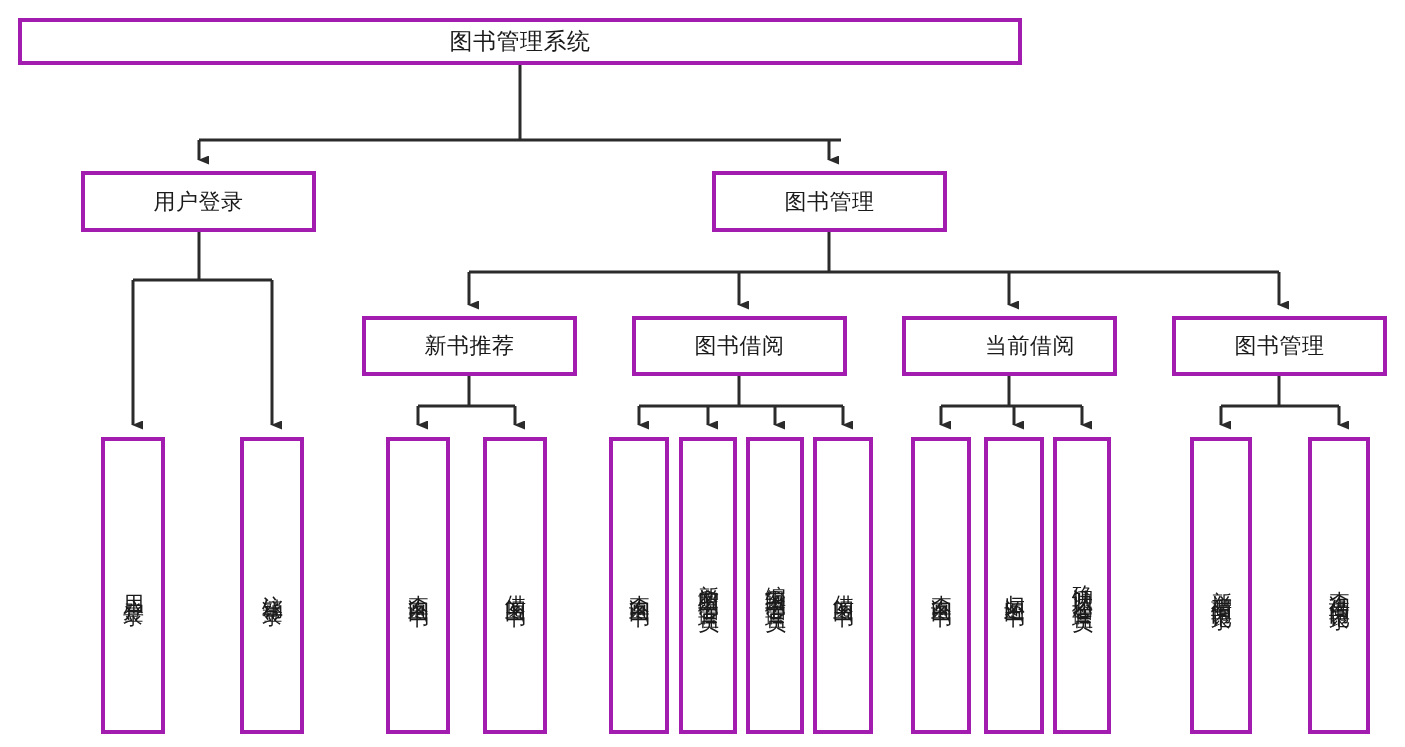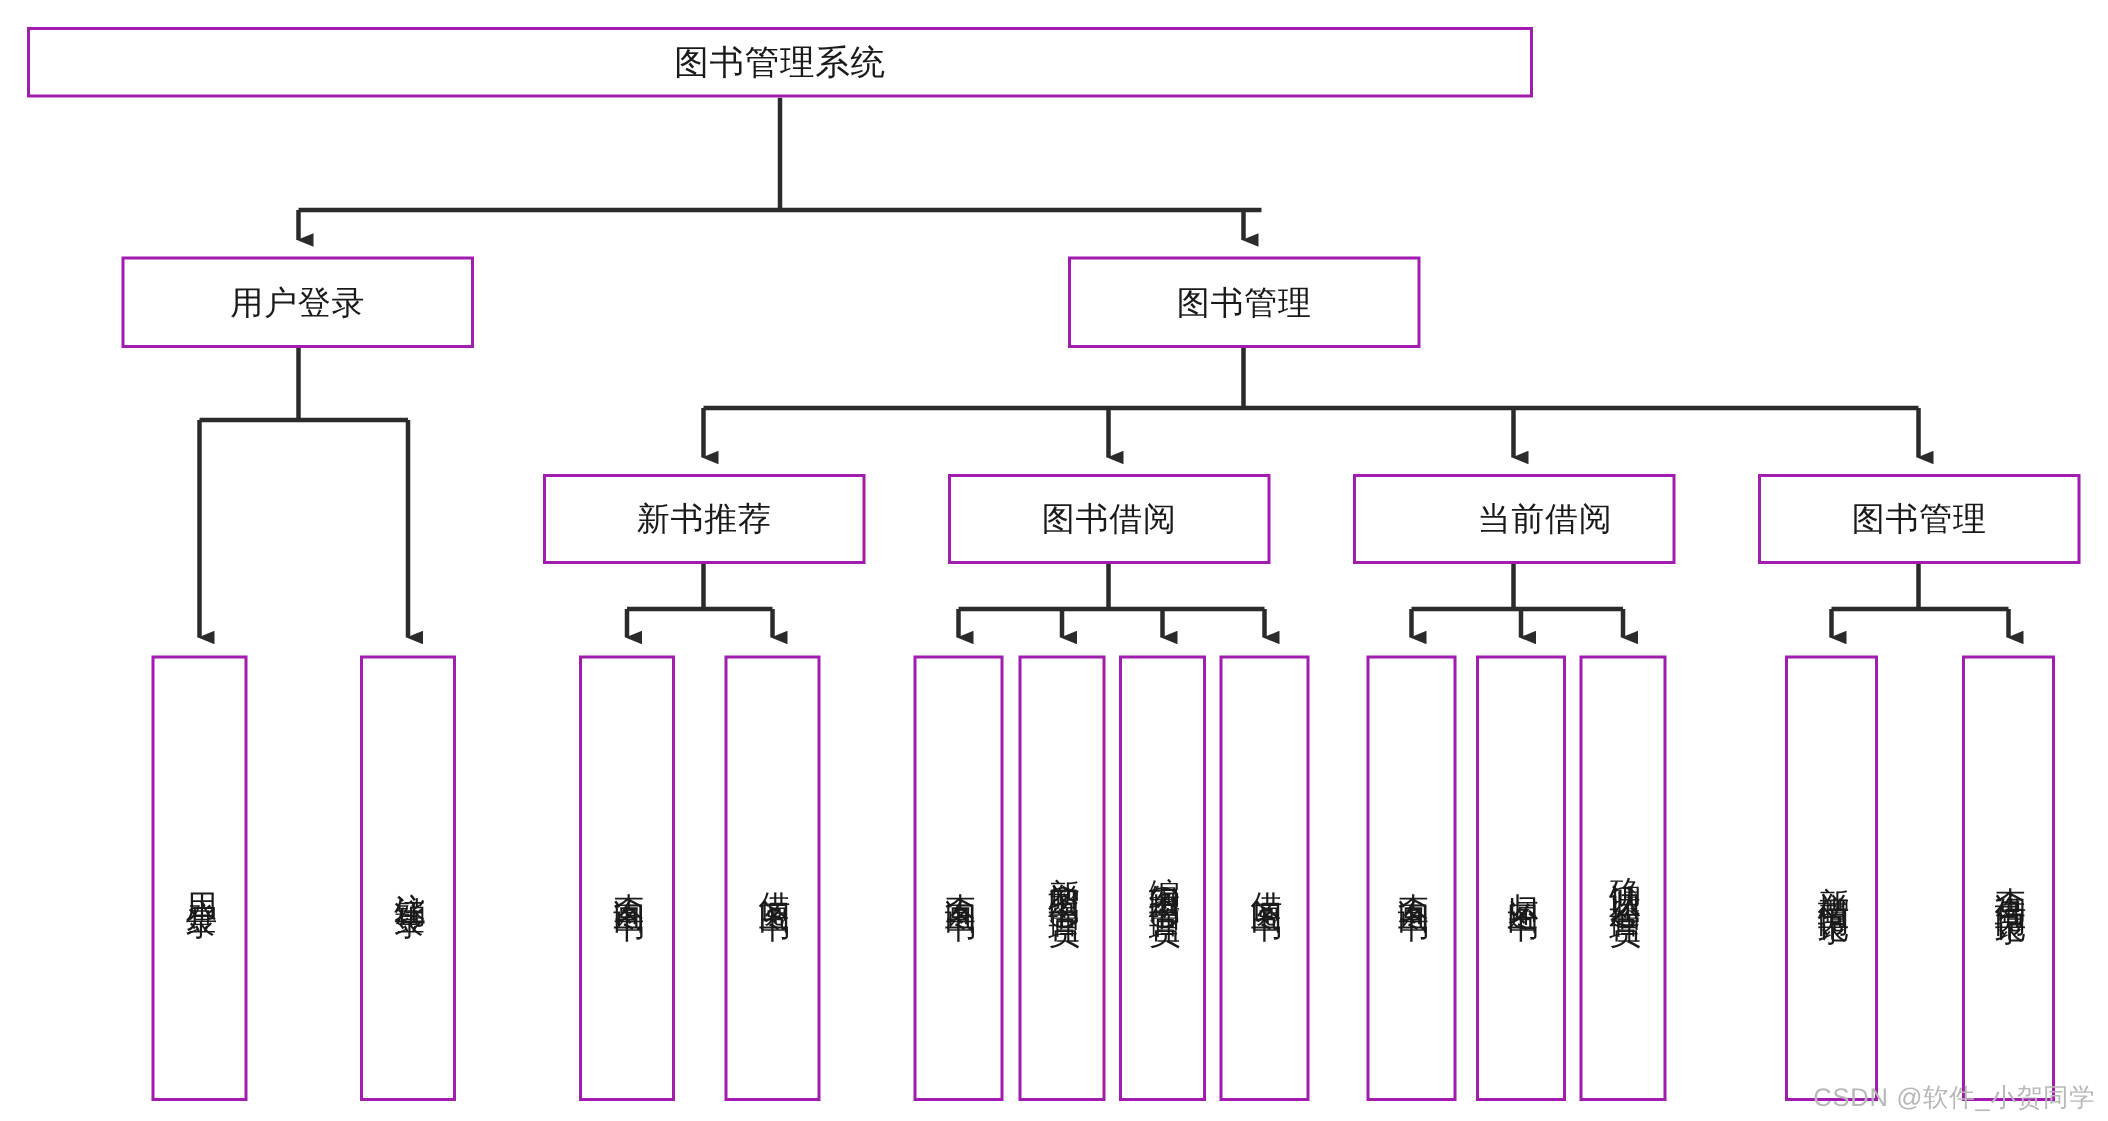--- a/index.html
+++ b/index.html
@@ -28,7 +28,7 @@
   .node {
     position: absolute;
     box-sizing: border-box;
-    border: 2px solid #a21caf;
+    border: 4px solid #a21caf;
     background: #ffffff;
     display: flex;
     align-items: center;

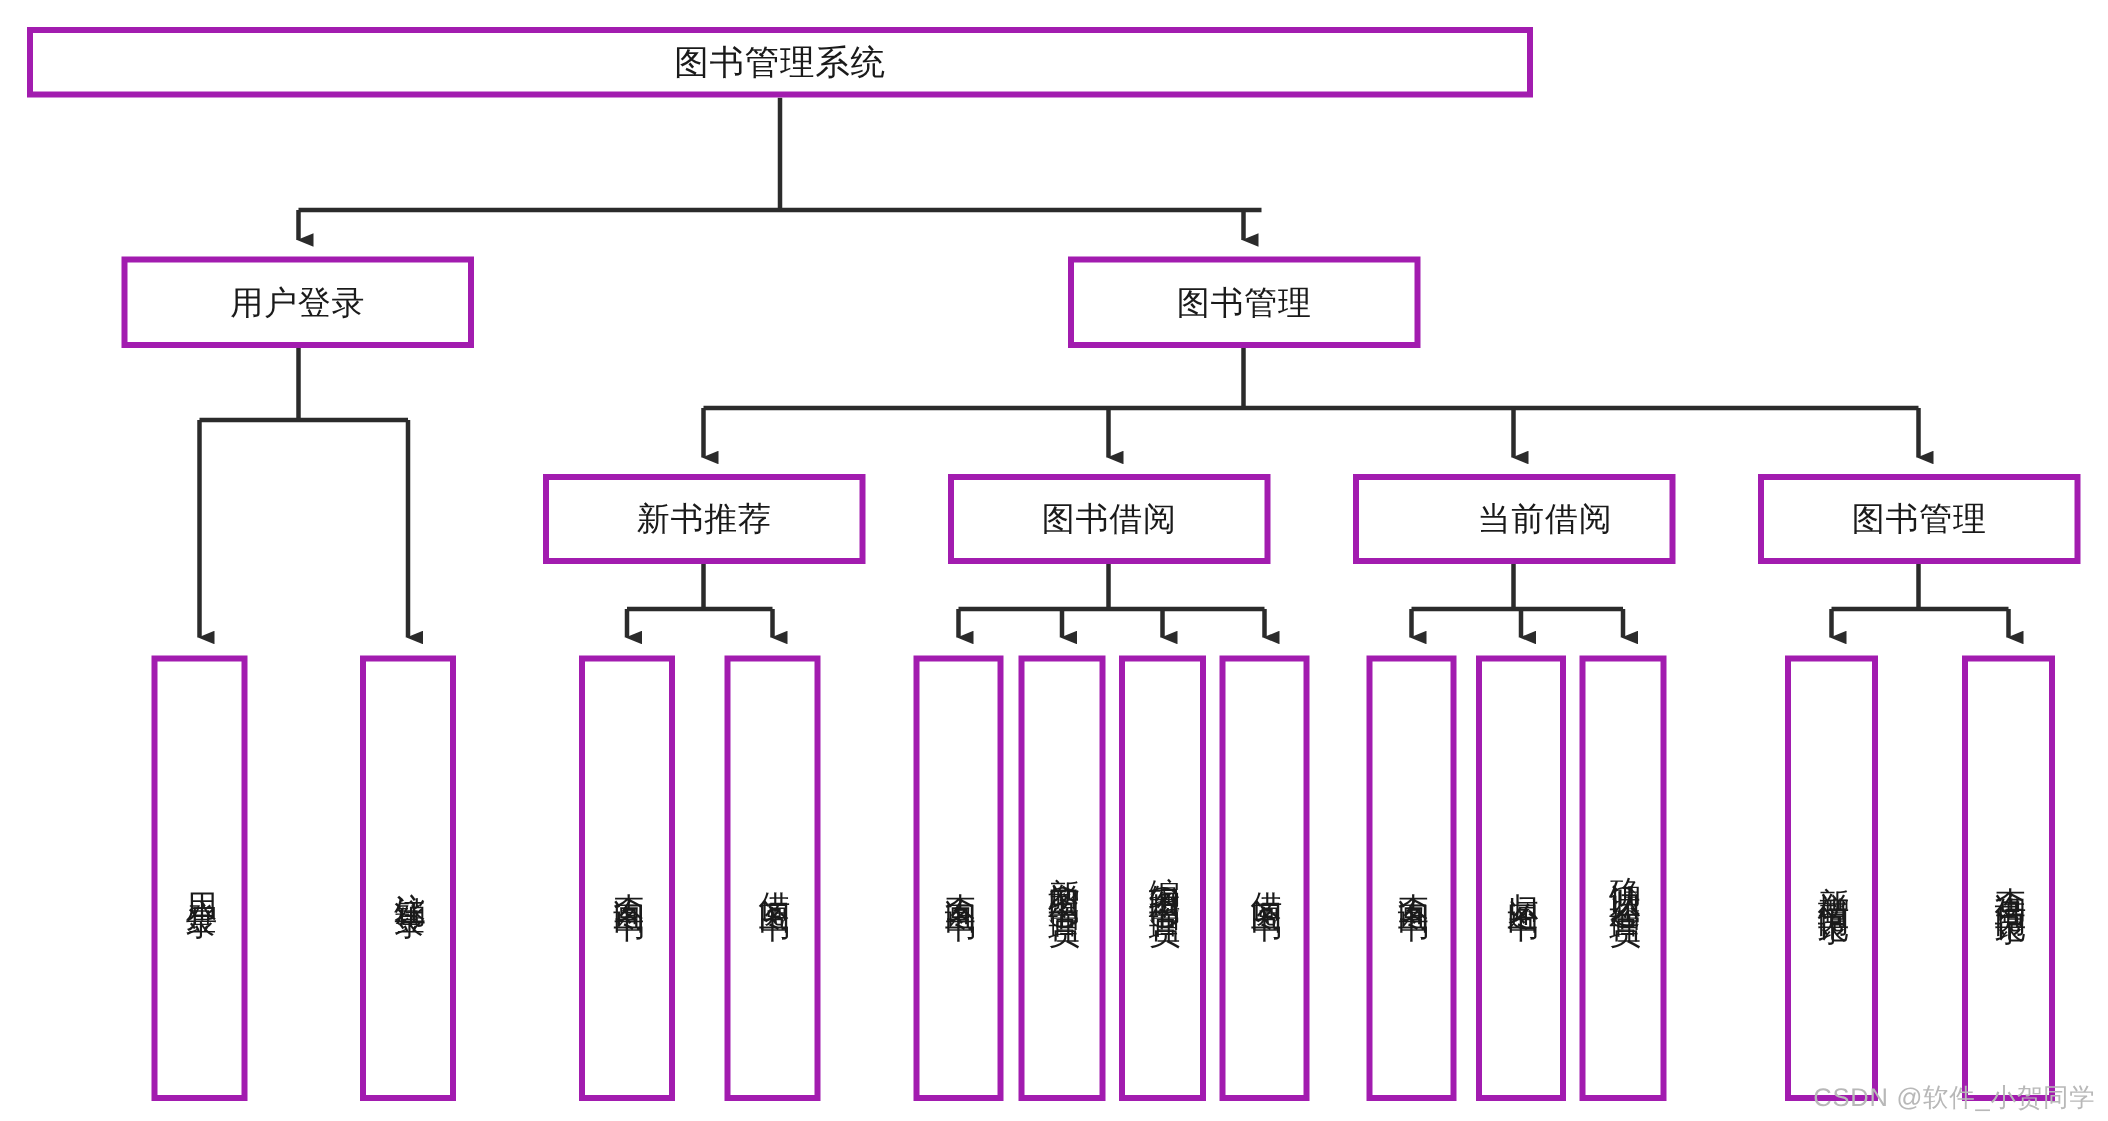--- a/index.html
+++ b/index.html
@@ -184,7 +184,6 @@
     <span class="vtext">查询借阅记录</span>
   </div>
 
-  <div id="watermark">CSDN @软件_小贺同学</div>
 </div>
 
 </body></html>

